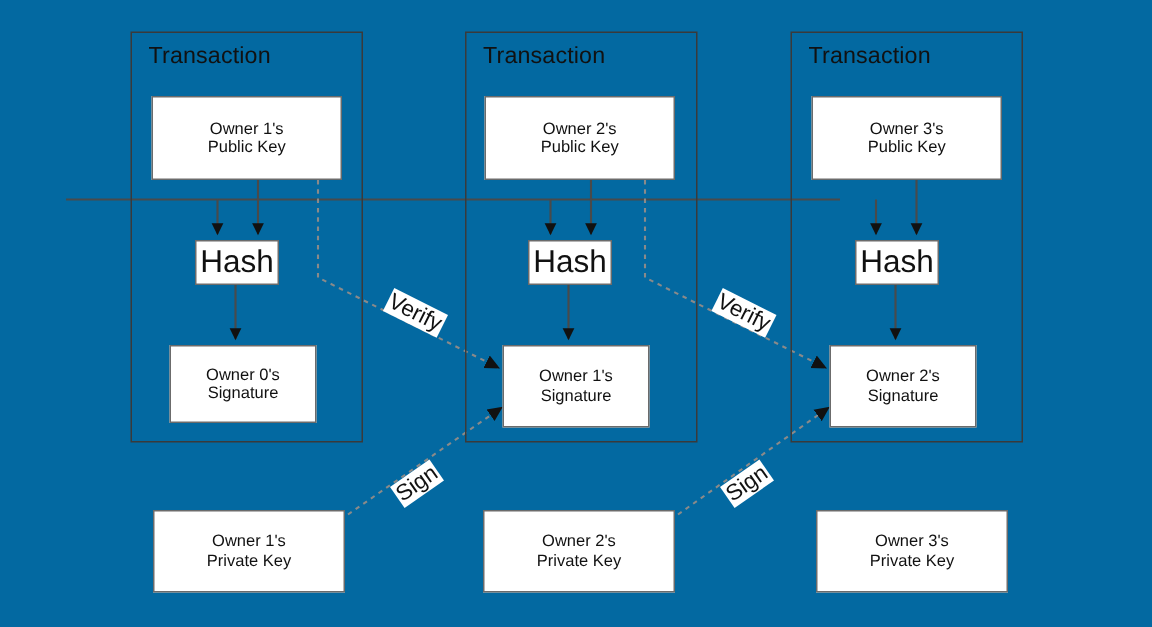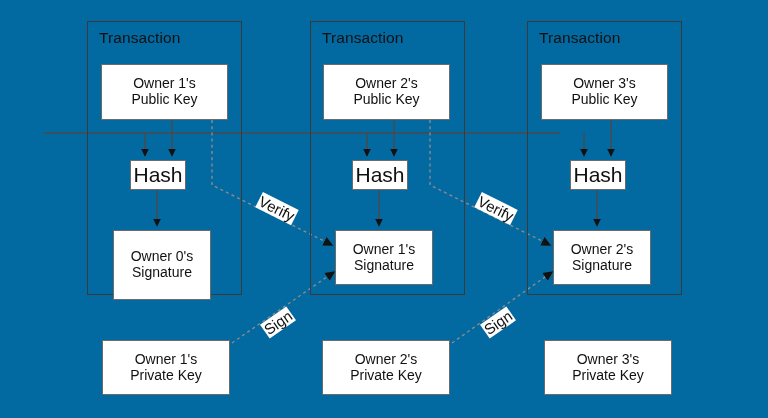--- a/index.html
+++ b/index.html
@@ -47,7 +47,7 @@
     align-items: center;
     justify-content: center;
     text-align: center;
-    font-size: 14px;
+    font-size: 11px;
     color: #111;
     line-height: 1.12;
   }

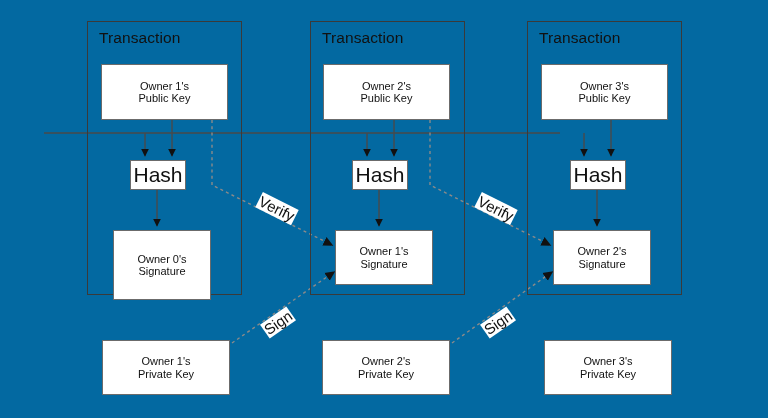--- a/index.html
+++ b/index.html
@@ -125,7 +125,7 @@
     <span class="node-inner">Hash</span>
   </div>
 
-  <div class="node" style="left:113px; top:230px; width:98px; height:70px;">
+  <div class="node" style="left:113px; top:230px; width:98px; height:52px;">
     <span class="node-inner">
       <span class="l1">Owner 0's</span>
       <span class="l2">Signature</span>

